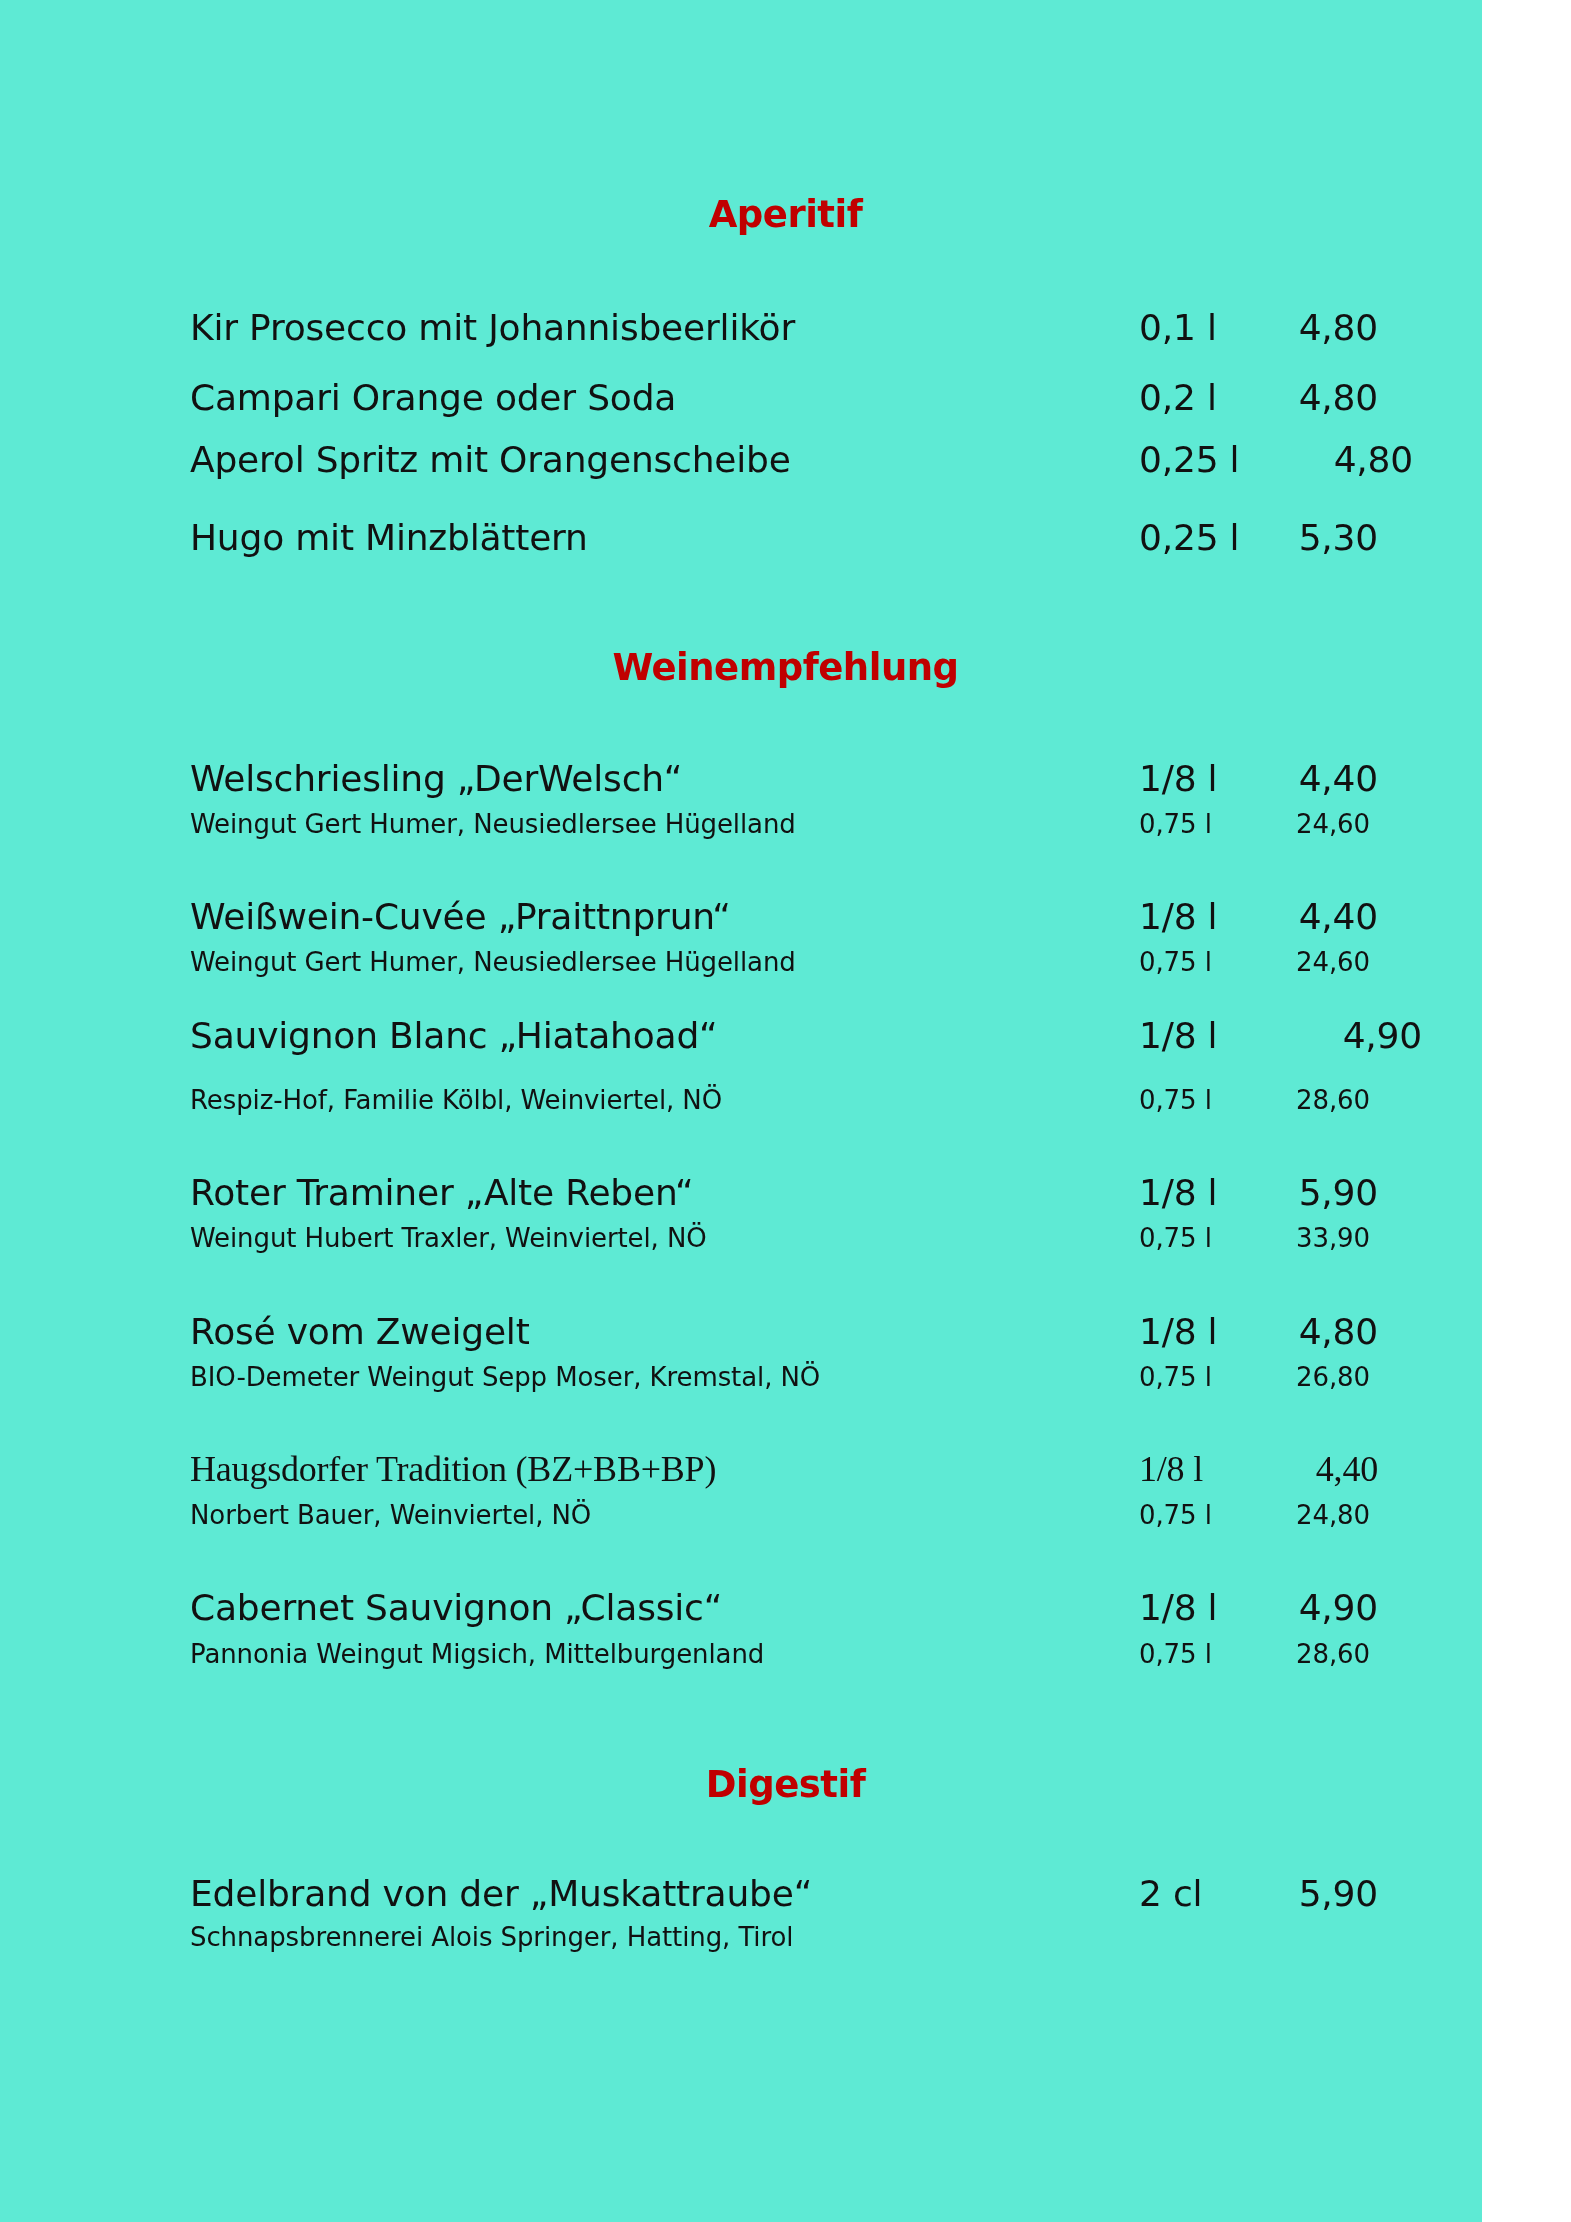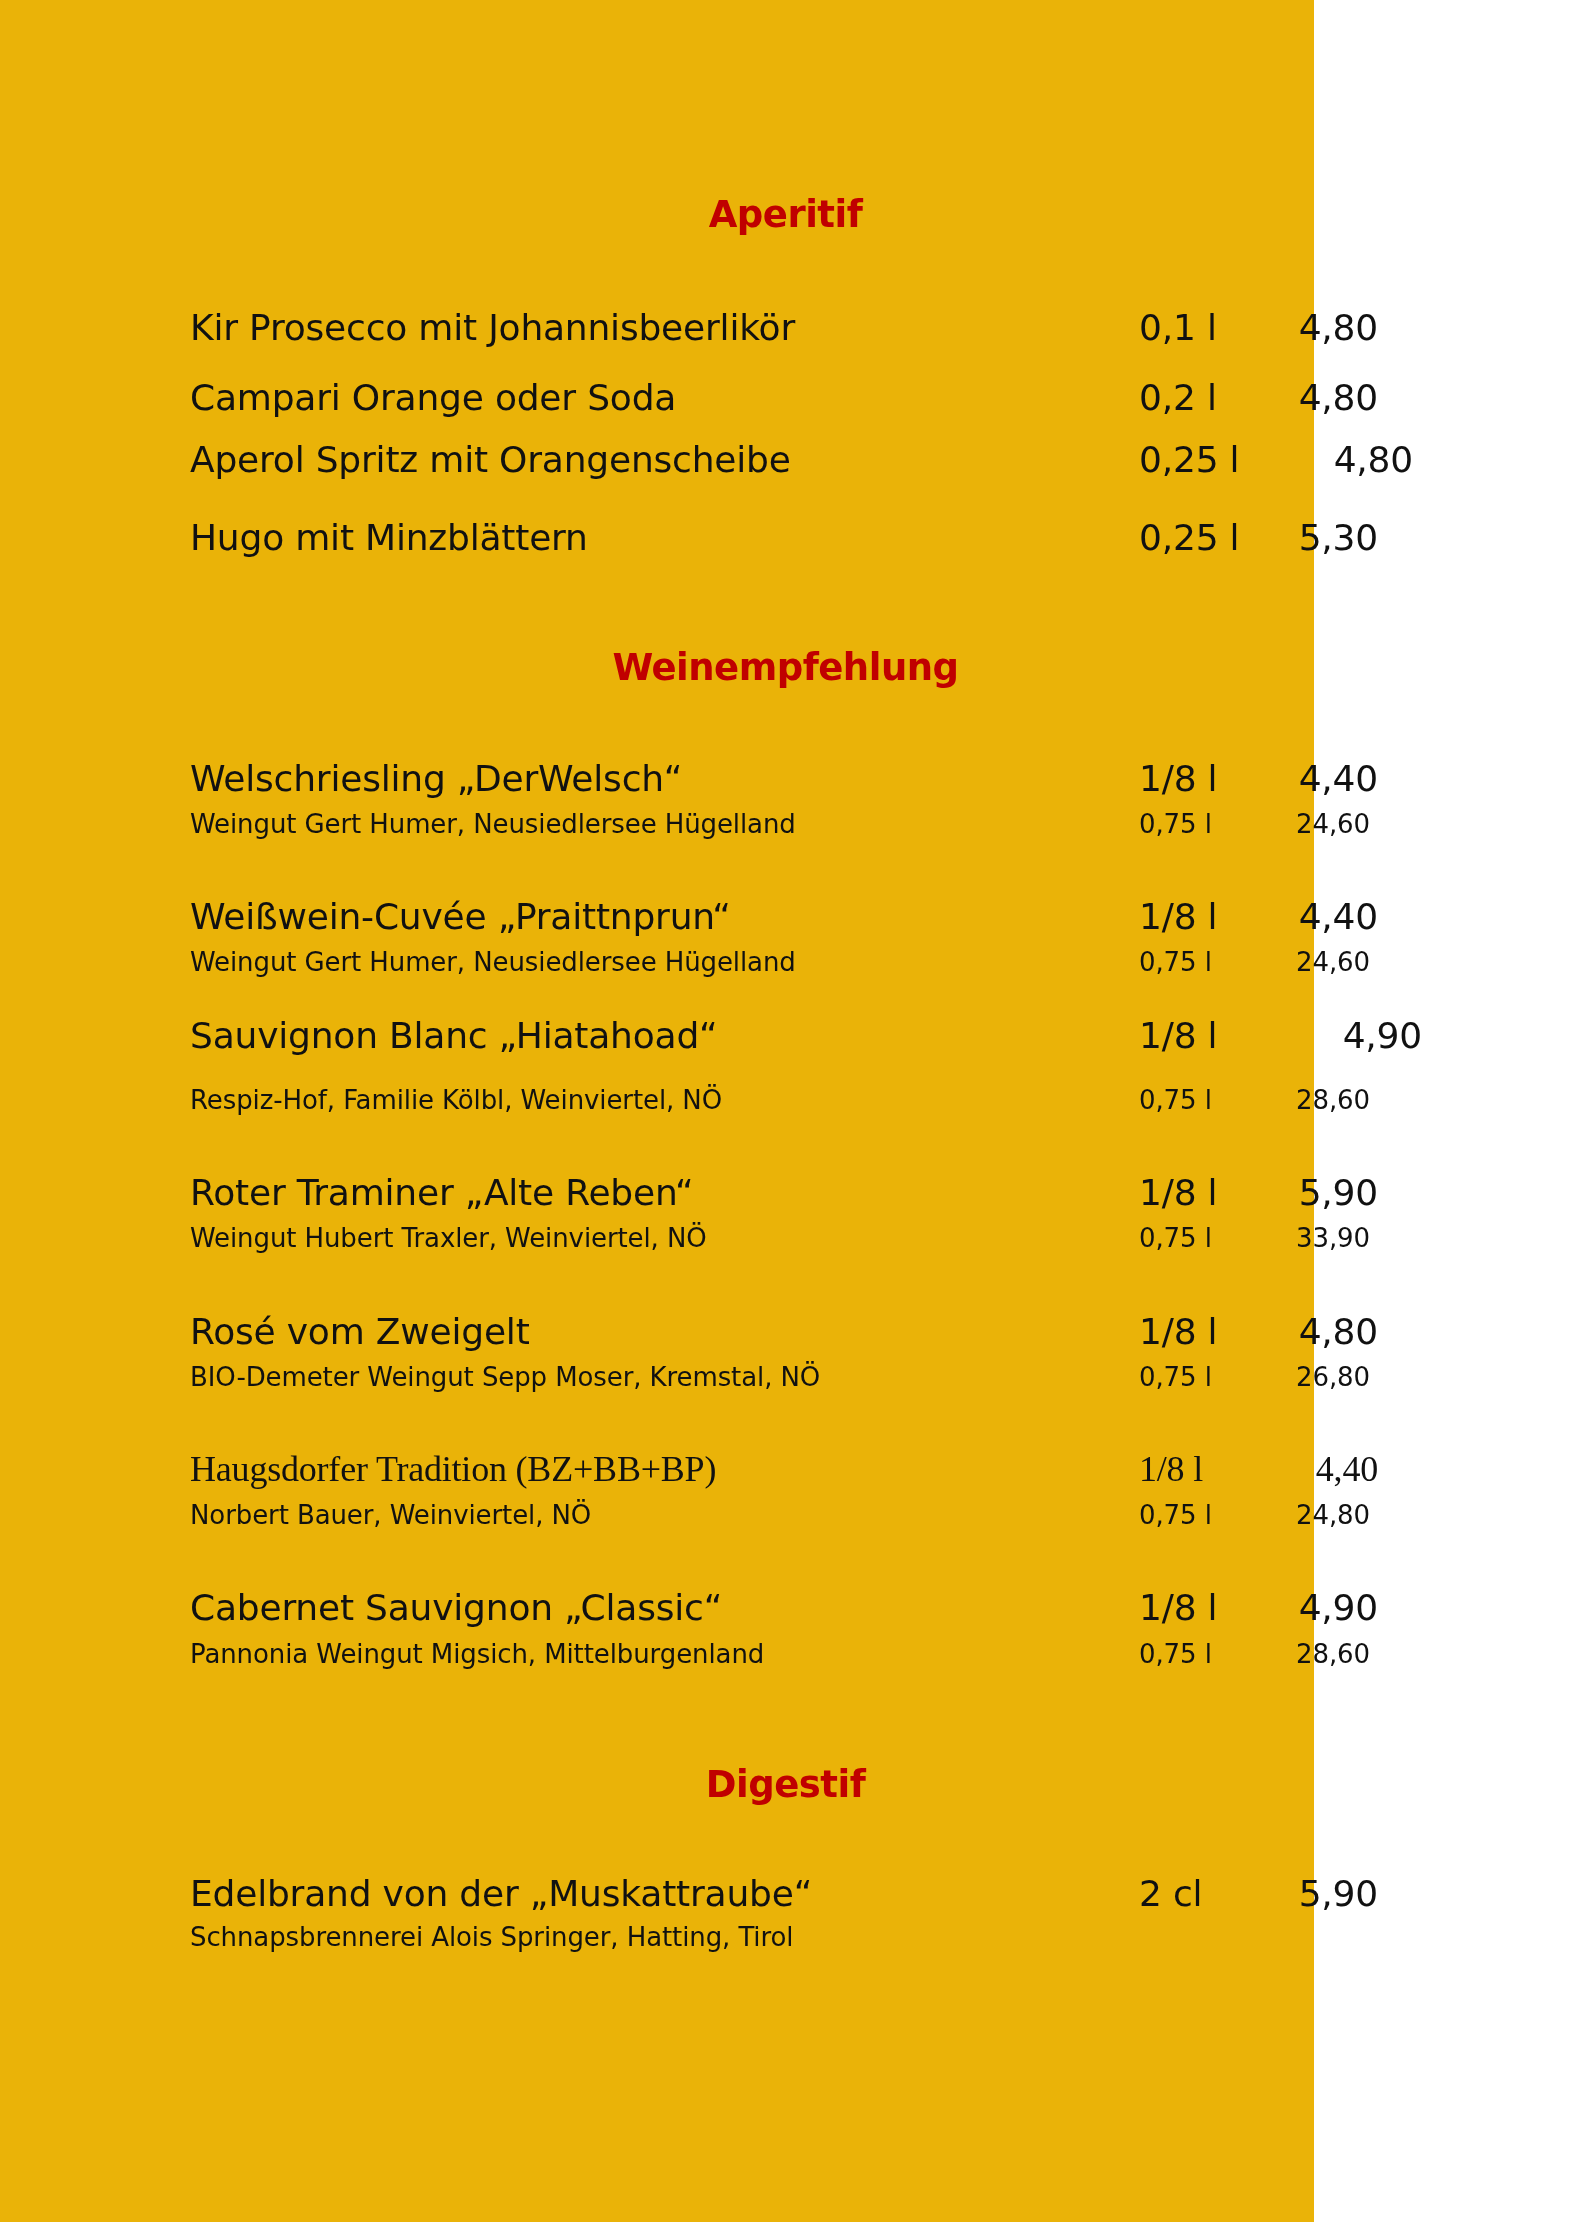--- a/index.html
+++ b/index.html
@@ -4,7 +4,7 @@
 <style>
   html, body { margin: 0; padding: 0; background: #ffffff; }
   body { width: 1571px; height: 2222px; position: relative; overflow: hidden; }
-  .page { position: absolute; left: 0; top: 0; width: 1314px; height: 2222px; background: #eab308; }
+  .page { position: absolute; left: 0; top: 0; width: 1482px; height: 2222px; background: #5eead4; }
   .heading {
     position: absolute; left: 0; width: 1571px; text-align: center;
     font-family: "DejaVu Sans", sans-serif; font-weight: bold;

